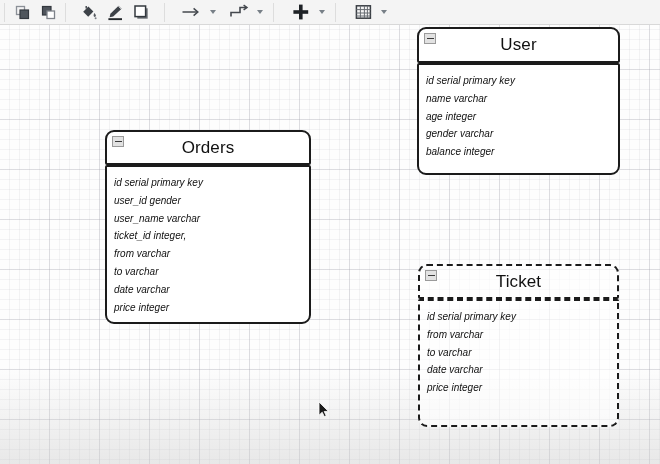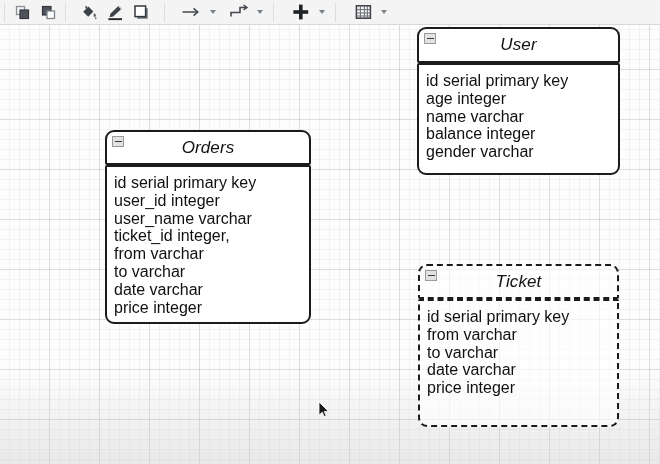--- a/index.html
+++ b/index.html
@@ -115,7 +115,6 @@
     letter-spacing: 0.1px;
     line-height: 1;
     padding-bottom: 1px;
-    font-style: italic;
   }
   .collapse-icon {
     position: absolute;

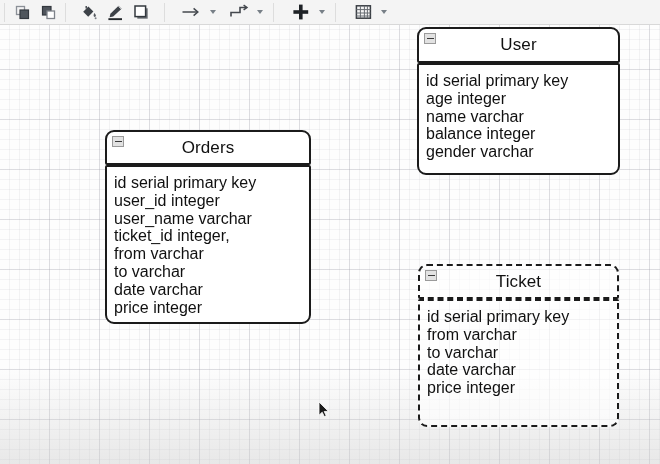--- a/index.html
+++ b/index.html
@@ -143,10 +143,11 @@
     padding: 7px 0 6px 7px;
   }
   .ent-field {
-    font-size: 16px;
+    font-size: 10px;
     color: #101010;
     line-height: 17.8px;
     white-space: nowrap;
+    font-style: italic;
   }
 
   

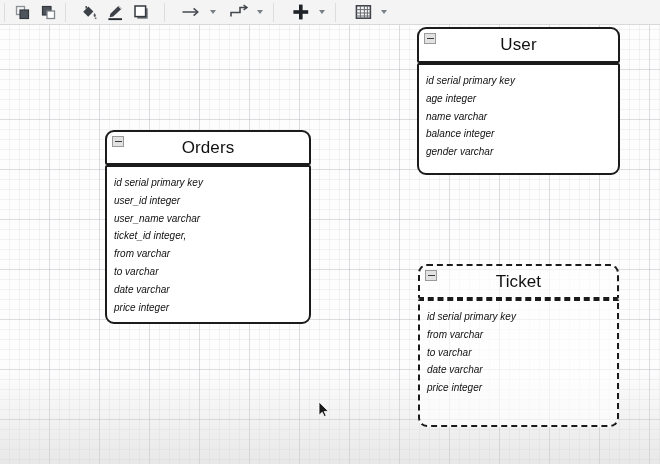--- a/index.html
+++ b/index.html
@@ -305,8 +305,8 @@
       </div>
       <div class="ent-body" style="width: 203px; min-height: 112px;">
         <div class="ent-field">id serial primary key</div>
+        <div class="ent-field">name varchar</div>
         <div class="ent-field">age integer</div>
-        <div class="ent-field">name varchar</div>
         <div class="ent-field">balance integer</div>
         <div class="ent-field">gender varchar</div>
       </div>

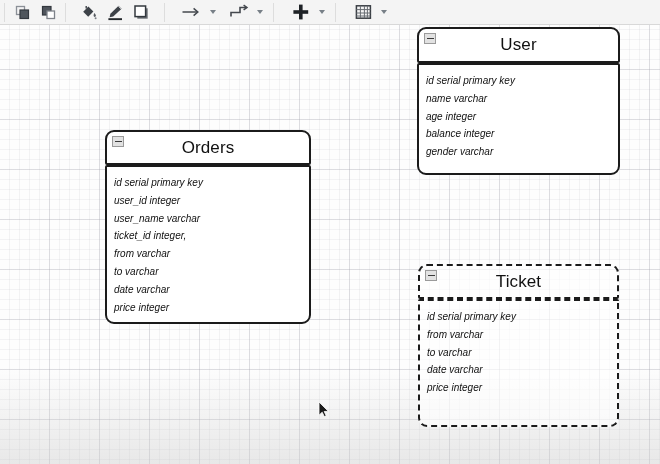--- a/index.html
+++ b/index.html
@@ -307,8 +307,8 @@
         <div class="ent-field">id serial primary key</div>
         <div class="ent-field">name varchar</div>
         <div class="ent-field">age integer</div>
+        <div class="ent-field">gender varchar</div>
         <div class="ent-field">balance integer</div>
-        <div class="ent-field">gender varchar</div>
       </div>
     </div>
 

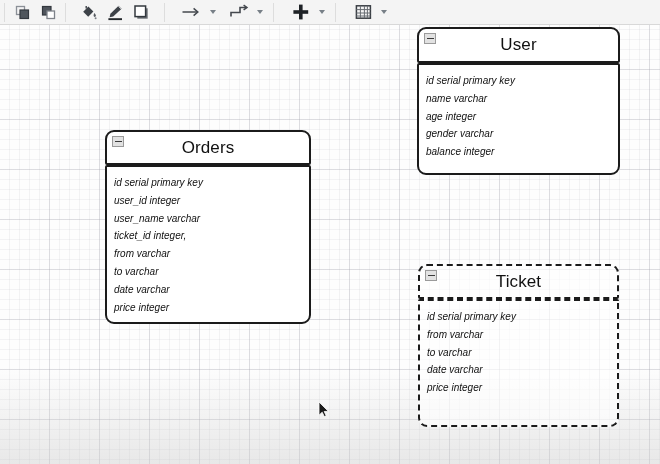--- a/index.html
+++ b/index.html
@@ -286,7 +286,7 @@
       </div>
       <div class="ent-body" style="width: 206px; min-height: 150px;">
         <div class="ent-field">id serial primary key</div>
-        <div class="ent-field">user_id integer</div>
+        <div class="ent-field">user_id gender</div>
         <div class="ent-field">user_name varchar</div>
         <div class="ent-field">ticket_id integer,</div>
         <div class="ent-field">from varchar</div>

